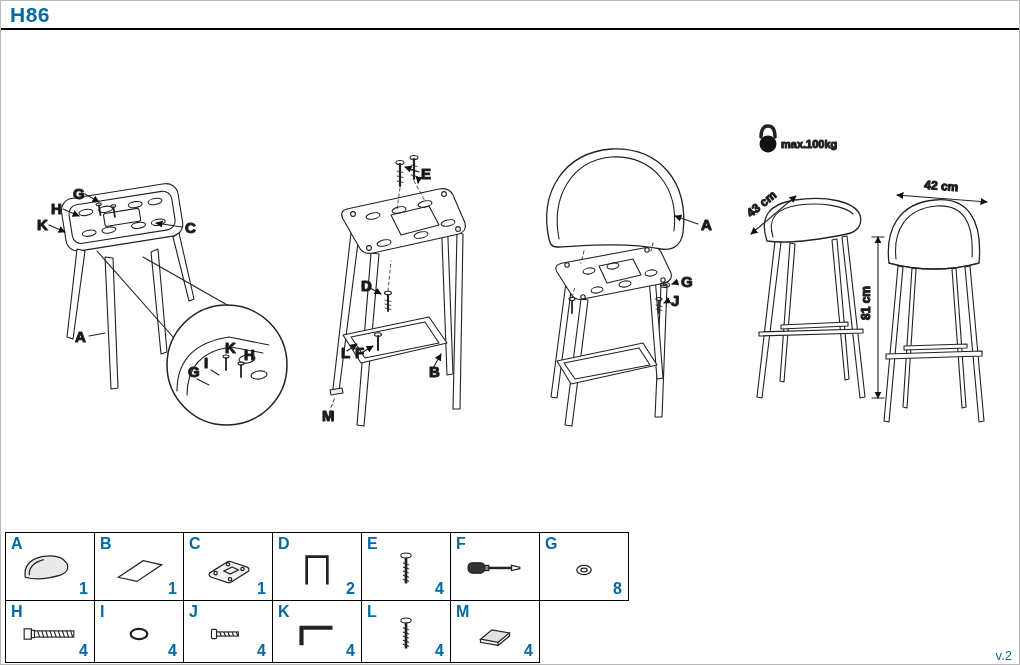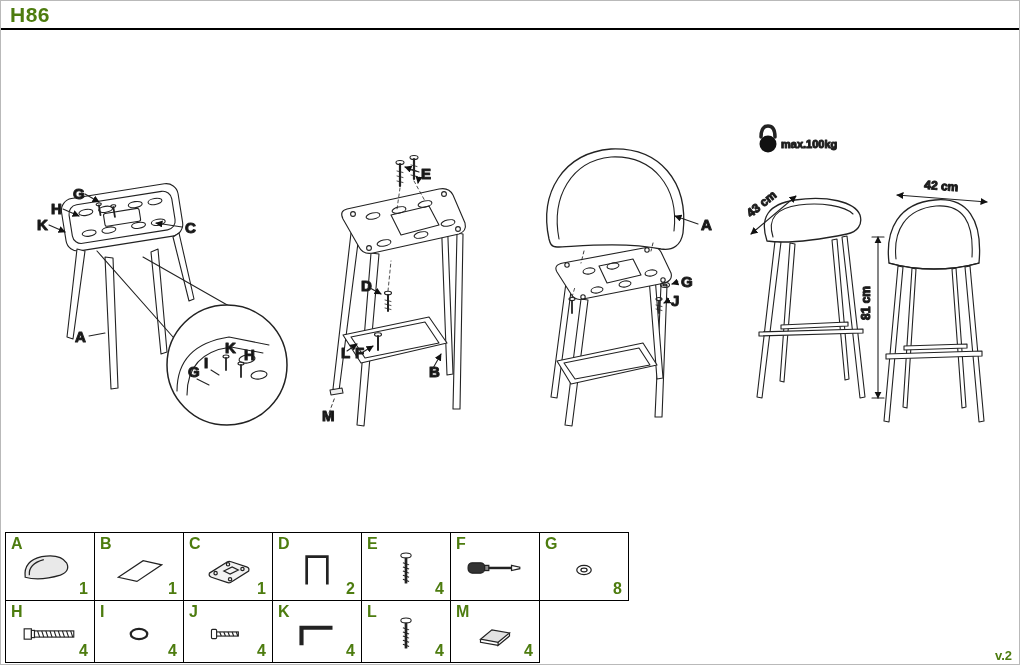--- a/index.html
+++ b/index.html
@@ -5,7 +5,7 @@
   html,body{margin:0;padding:0;background:#fff;}
   .page{position:relative;width:1020px;height:665px;background:#fff;overflow:hidden;
         border:1px solid #b9b9b9;box-sizing:border-box;
-        font-family:"Liberation Sans",sans-serif;color:#4d7c0f;text-align:right;}
+        font-family:"Liberation Sans",sans-serif;color:#0369a1;text-align:right;}
   .title{position:absolute;left:9px;top:2px;font-size:21px;font-weight:bold;letter-spacing:.5px;}
   .header-rule{position:absolute;left:0;top:27px;width:1020px;height:0;border-top:2px solid #000;}
   .version{position:absolute;right:7px;bottom:1px;font-size:13px;font-weight:bold;}

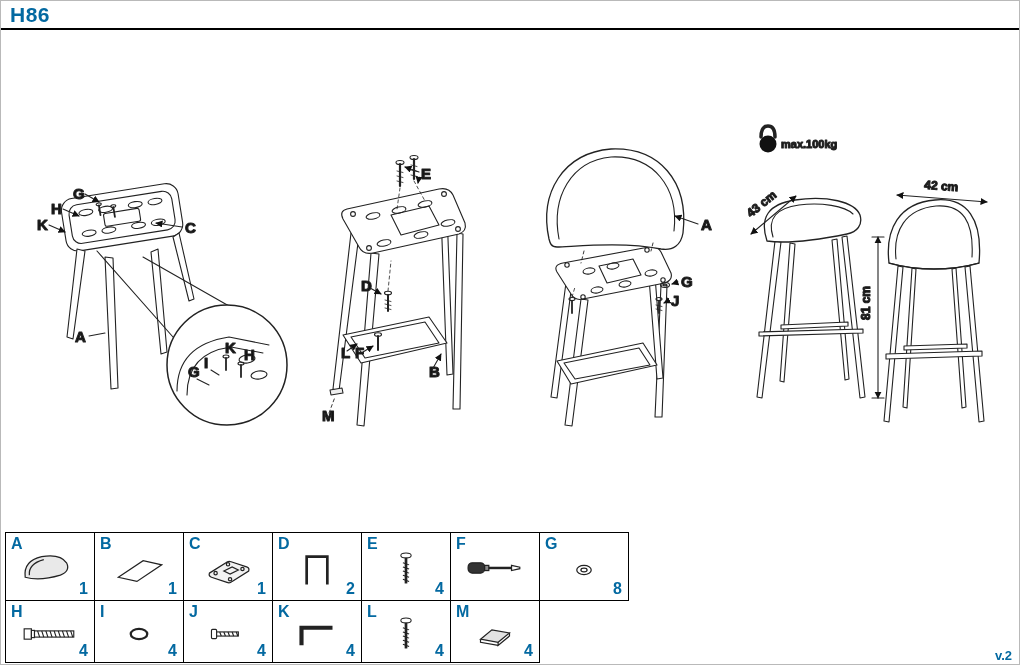--- a/index.html
+++ b/index.html
@@ -8,7 +8,7 @@
         font-family:"Liberation Sans",sans-serif;color:#0369a1;text-align:right;}
   .title{position:absolute;left:9px;top:2px;font-size:21px;font-weight:bold;letter-spacing:.5px;}
   .header-rule{position:absolute;left:0;top:27px;width:1020px;height:0;border-top:2px solid #000;}
-  .version{position:absolute;right:7px;bottom:1px;font-size:13px;font-weight:bold;}
+  .version{position:absolute;right:7px;bottom:1px;font-size:13px;font-weight:normal;}
   svg.art{position:absolute;left:0;top:0;}
   svg.art *{vector-effect:non-scaling-stroke;}
   svg text{font-family:"Liberation Sans",sans-serif;font-weight:bold;font-size:15px;fill:#111;}

